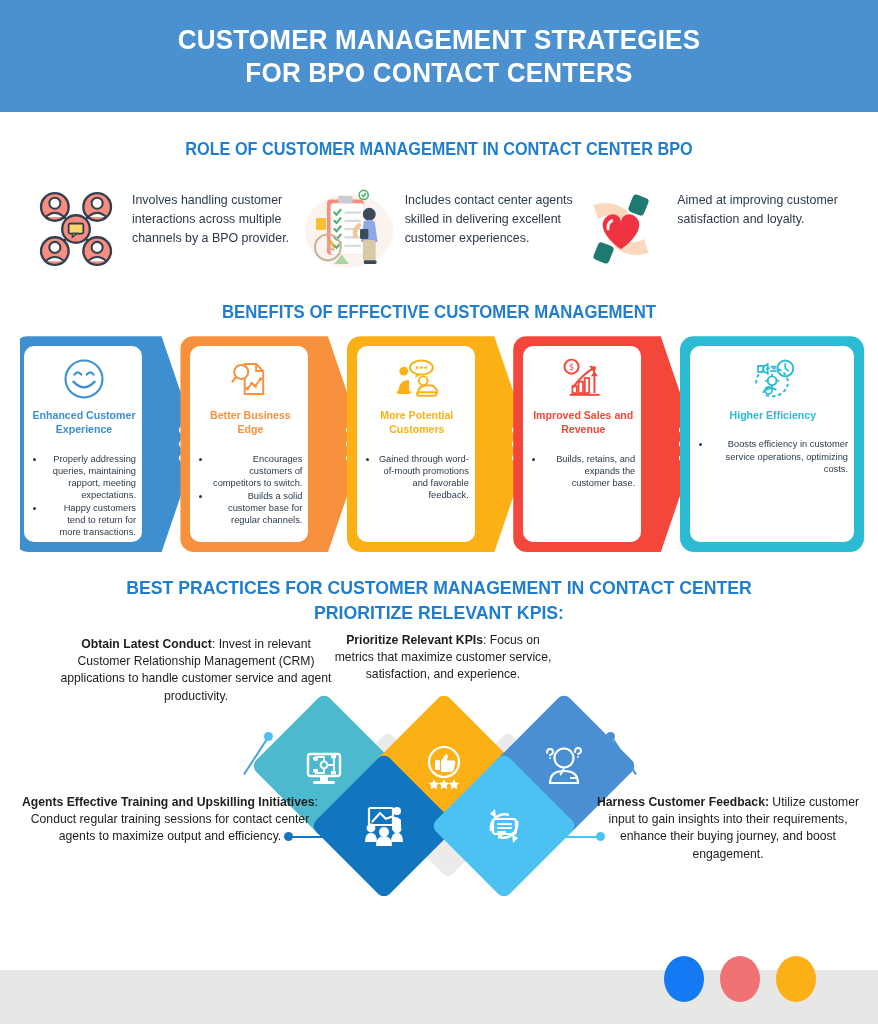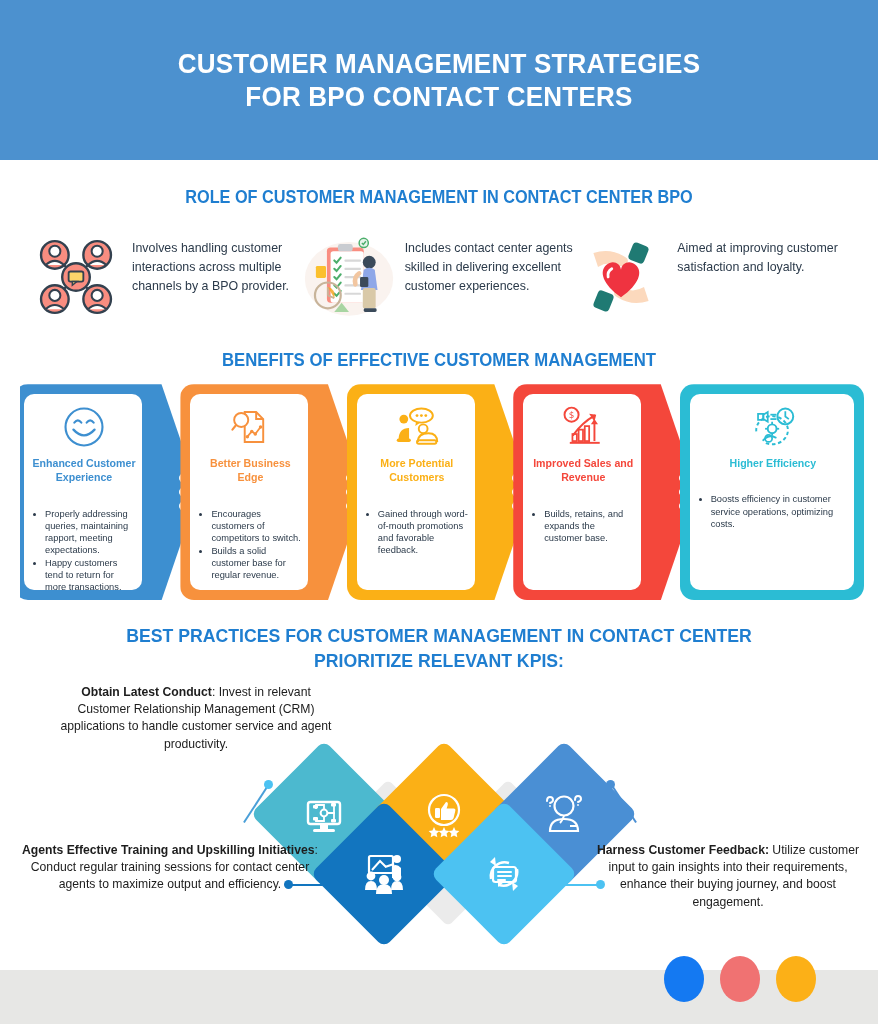--- a/index.html
+++ b/index.html
@@ -13,7 +13,7 @@
 
   
   .header{
-    height:160px;
+    height:112px;
     background:#4c91cf;
     display:flex;align-items:center;justify-content:center;
     text-align:center;

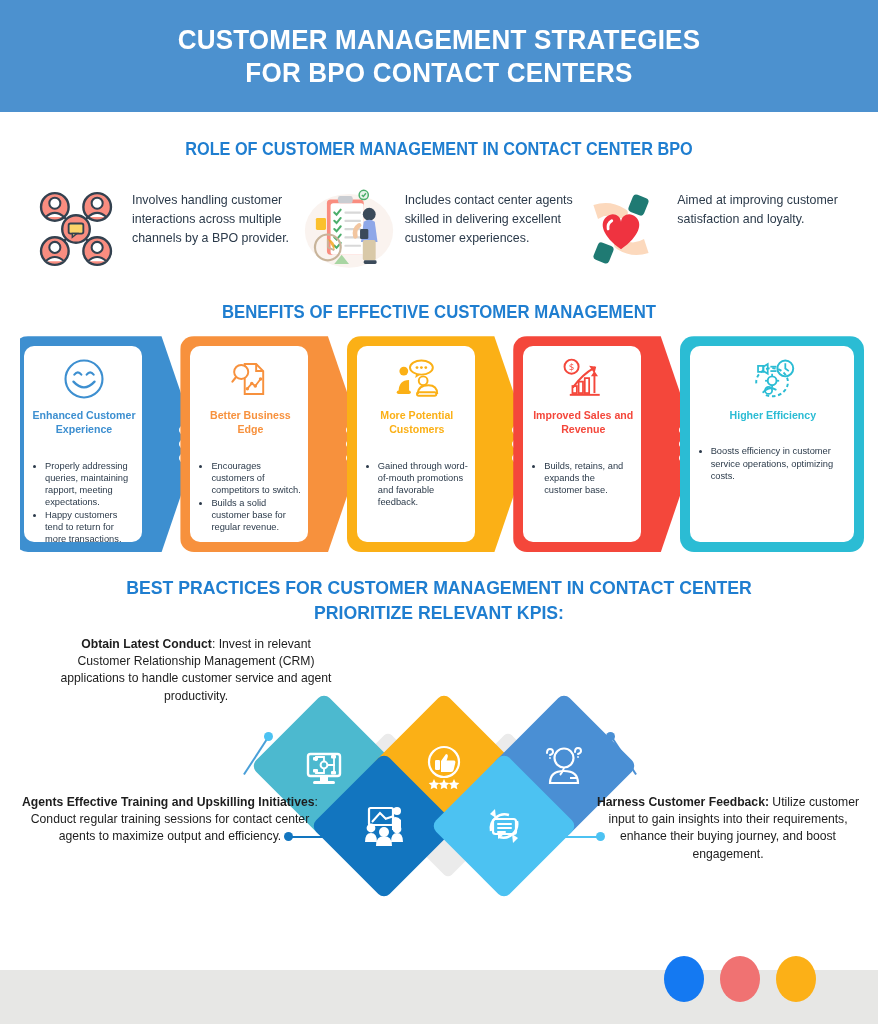--- a/index.html
+++ b/index.html
@@ -94,7 +94,7 @@
   .b-icon{height:50px;display:flex;align-items:center;justify-content:center;margin-bottom:4px;}
   .b-title{
     text-align:center;font-weight:bold;font-size:10.6px;line-height:1.35;
-    margin-bottom:23px;
+    margin-bottom:16px;
   }
   .b-list{margin:0;padding-left:13px;}
   .b-list li{

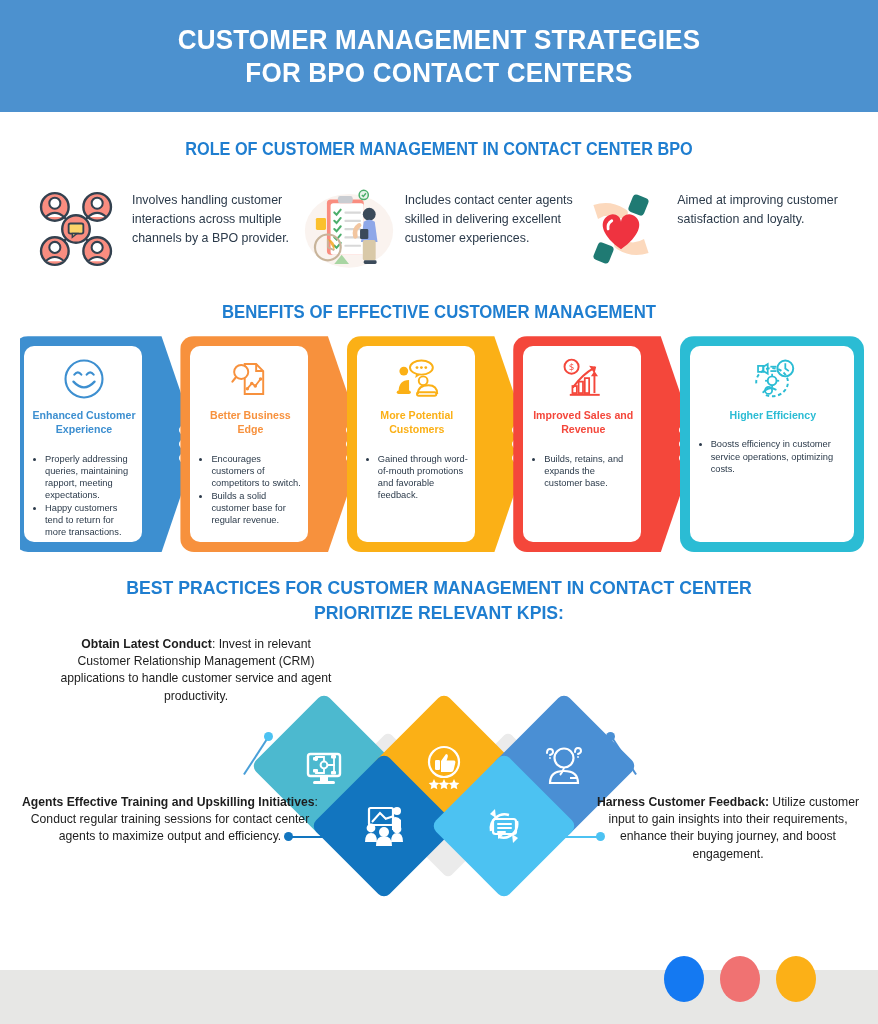--- a/index.html
+++ b/index.html
@@ -96,7 +96,7 @@
     text-align:center;font-weight:bold;font-size:10.6px;line-height:1.35;
     margin-bottom:16px;
   }
-  .b-list{margin:0;padding-left:13px;}
+  .b-list{margin:0;padding-left:13px;text-align:right;}
   .b-list li{
     font-size:9.3px;line-height:1.3;color:#2b3a4a;margin-bottom:1px;
   }

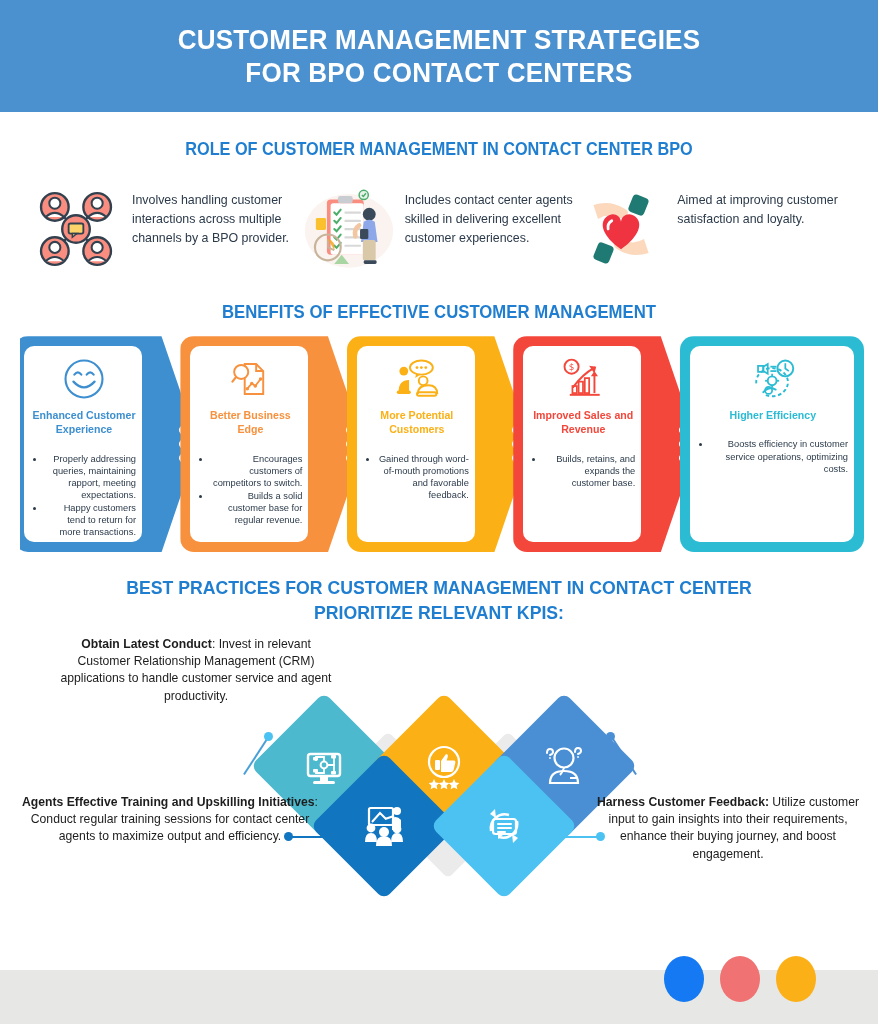--- a/index.html
+++ b/index.html
@@ -301,7 +301,7 @@
         <div class="b-title" style="color:#f7913d">Better Business Edge</div>
         <ul class="b-list">
           <li>Encourages customers of competitors to switch.</li>
-          <li>Builds a solid customer base for regular revenue.</li>
+          <li>Builds a solid customer base for regular channels.</li>
         </ul>
       </div>
     </div>

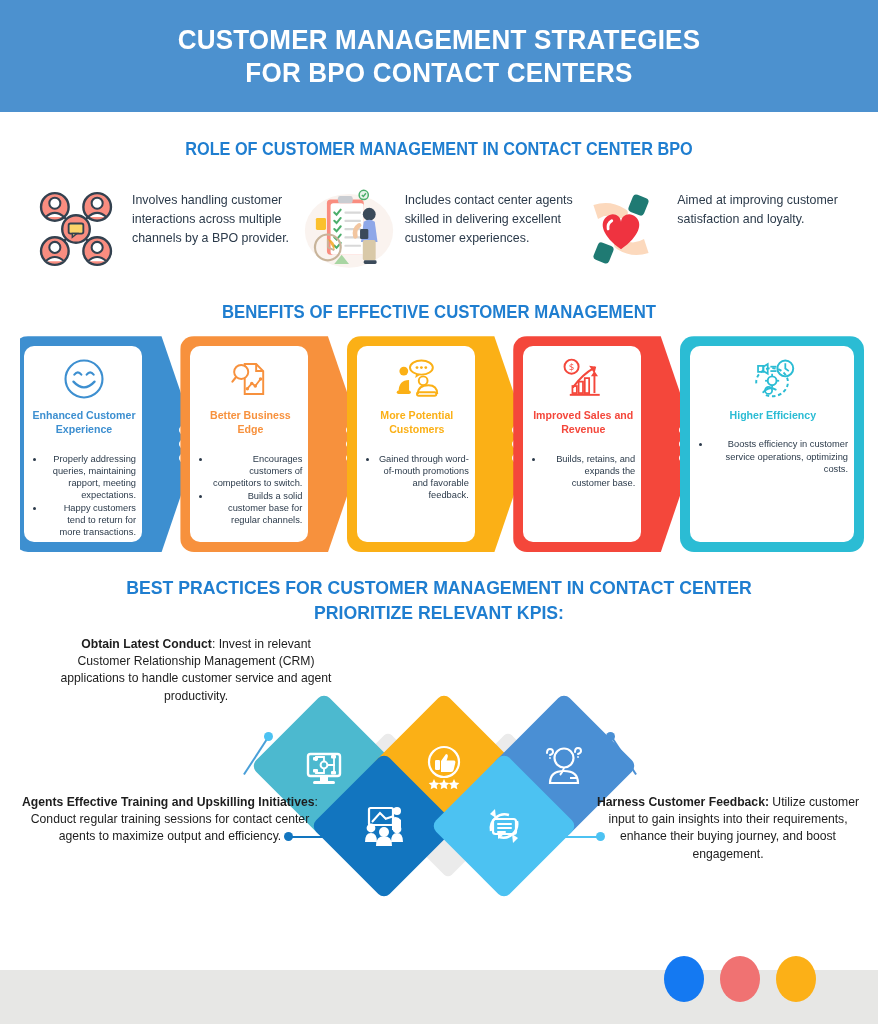--- a/index.html
+++ b/index.html
@@ -507,6 +507,9 @@
     <div class="ptext p1">
       <b>Obtain Latest Conduct</b><span>: Invest in relevant Customer Relationship Management (CRM) applications to handle customer service and agent productivity.</span>
     </div>
+    <div class="ptext p2">
+      <b>Prioritize Relevant KPIs</b><span>: Focus on metrics that maximize customer service, satisfaction, and experience.</span>
+    </div>
     <div class="ptext p4">
       <b>Agents Effective Training and Upskilling Initiatives</b><span>: Conduct regular training sessions for contact center agents to maximize output and efficiency.</span>
     </div>

